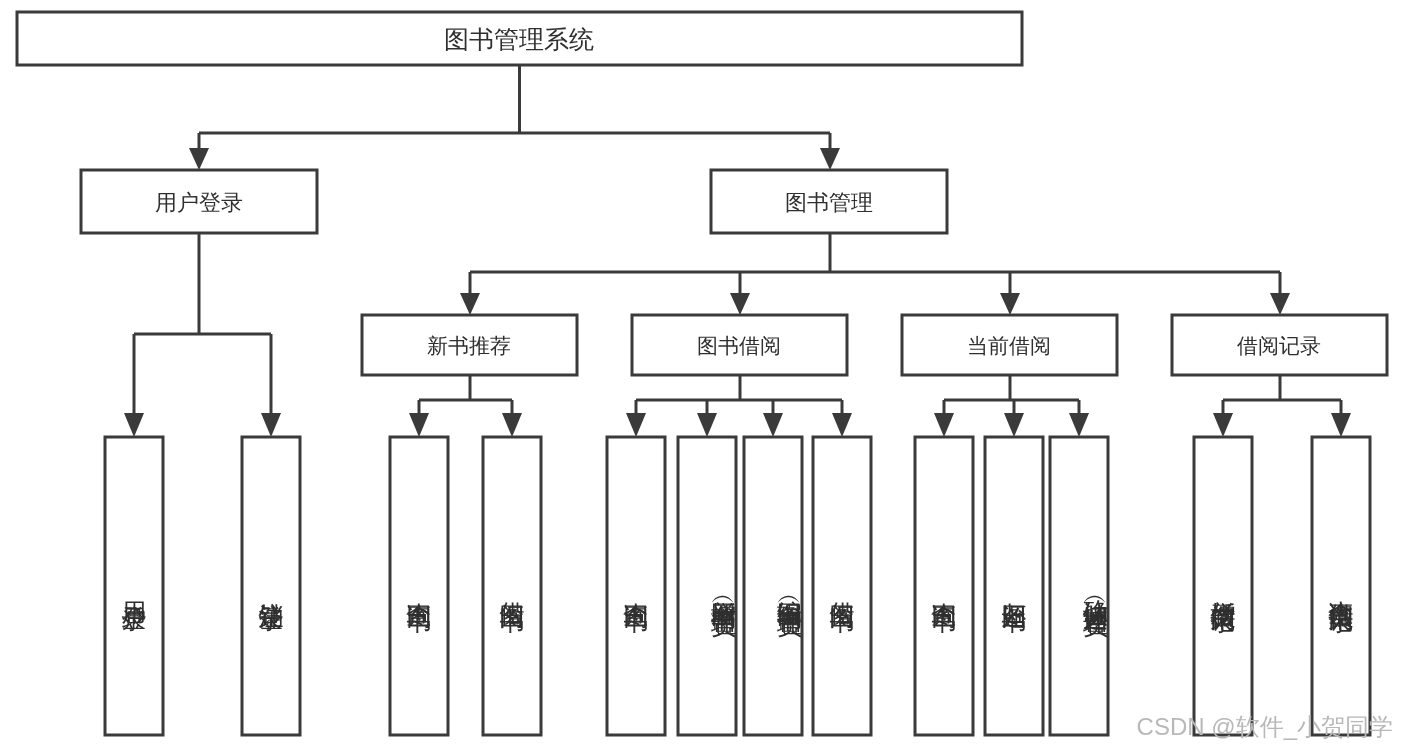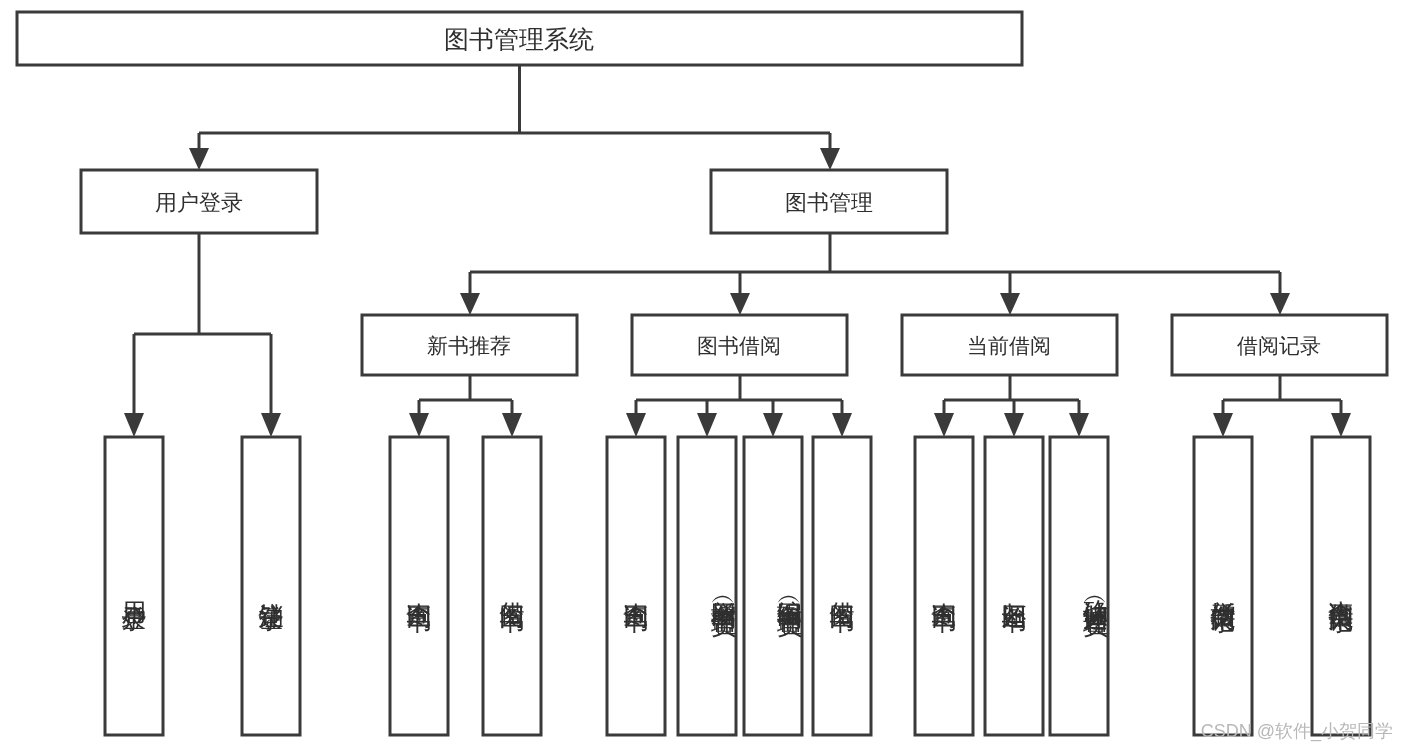--- a/index.html
+++ b/index.html
@@ -18,7 +18,7 @@
               letter-spacing:2px;line-height:1;display:flex;align-items:flex-start;justify-content:center;
               white-space:nowrap;pointer-events:none;}
   .leaf-label.centered{align-items:center;}
-  .watermark{position:absolute;right:8px;bottom:4px;font-size:18px;color:#b8b8b8;
+  .watermark{position:absolute;right:8px;bottom:4px;font-size:24px;color:#b8b8b8;
              font-family:"Liberation Sans","DejaVu Sans",sans-serif;white-space:nowrap;}
 </style>
 </head>

